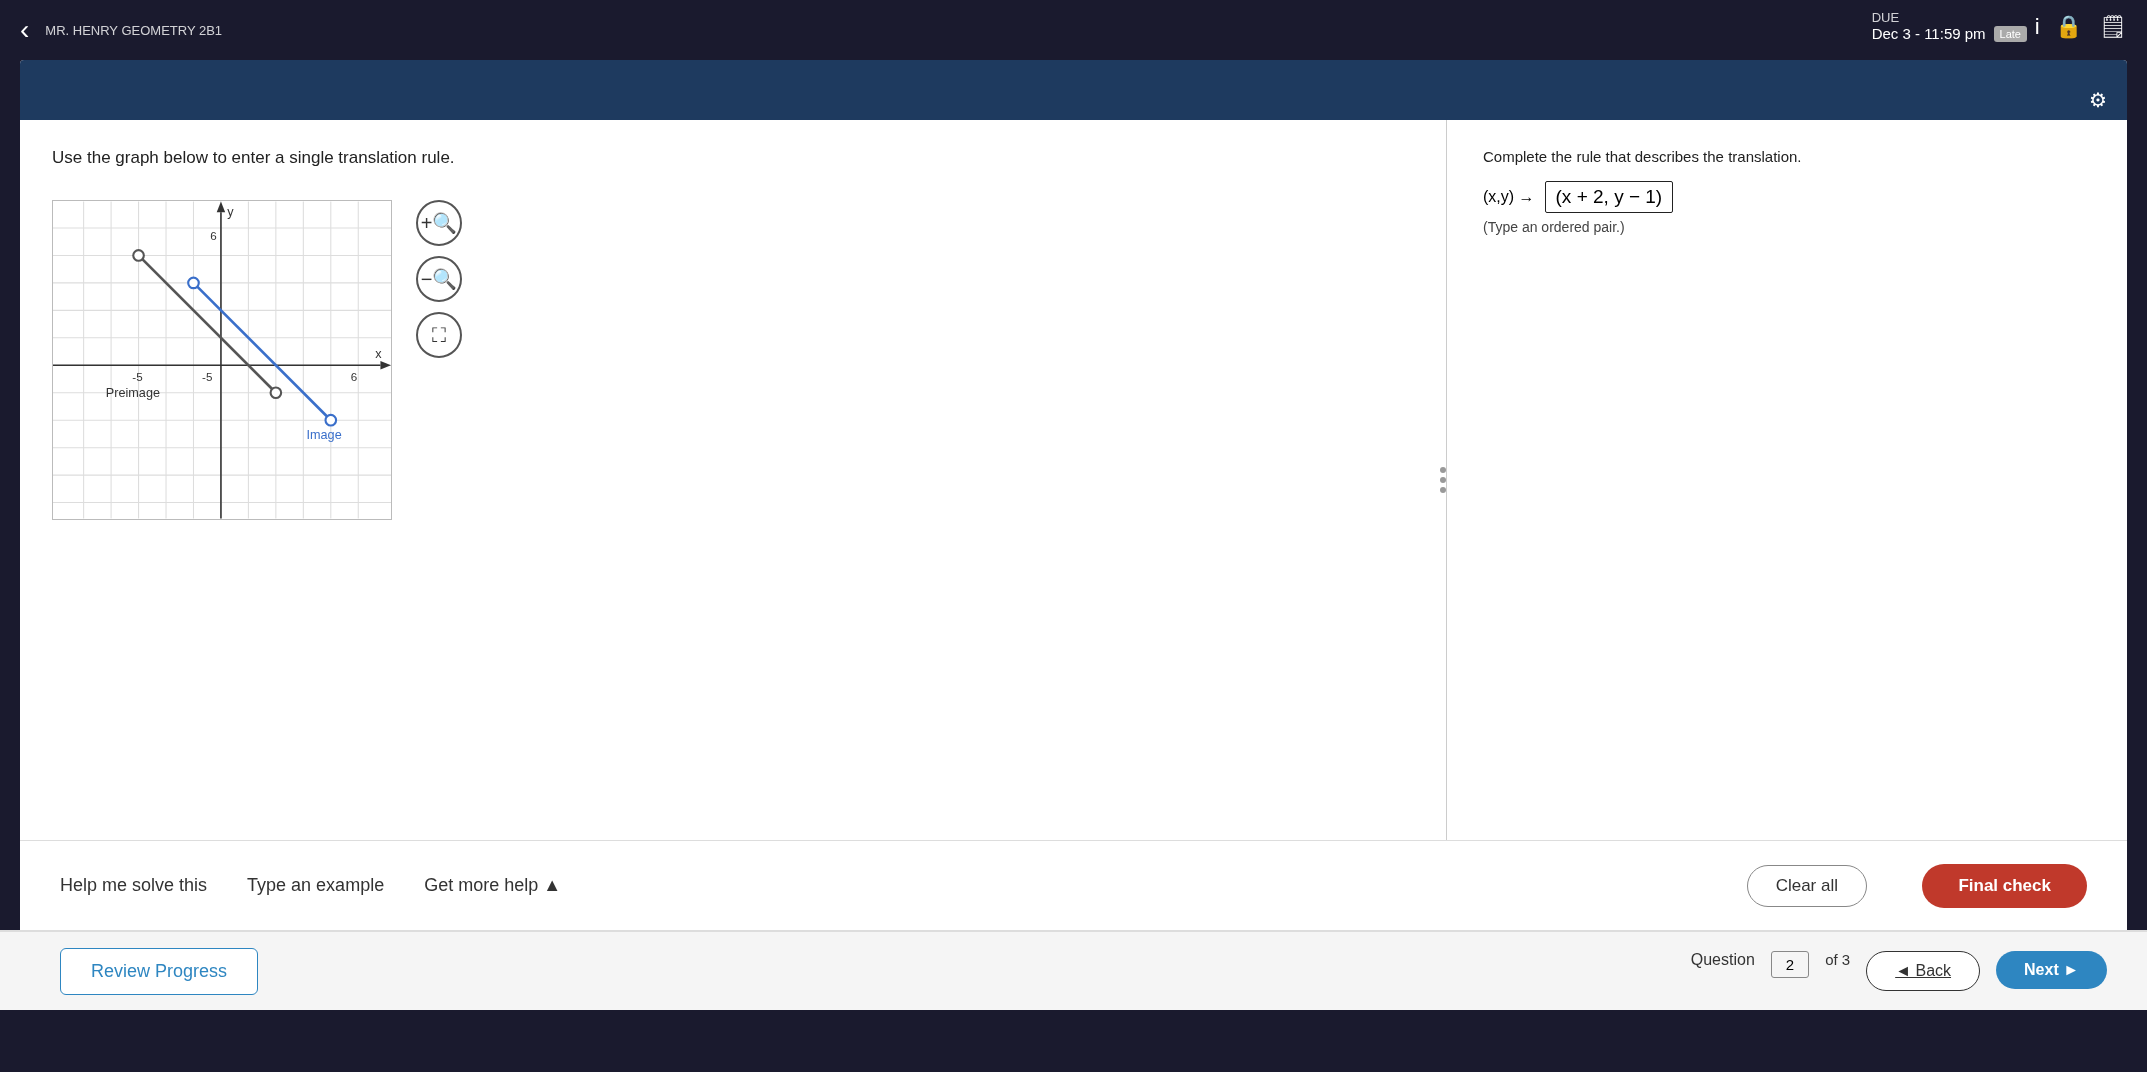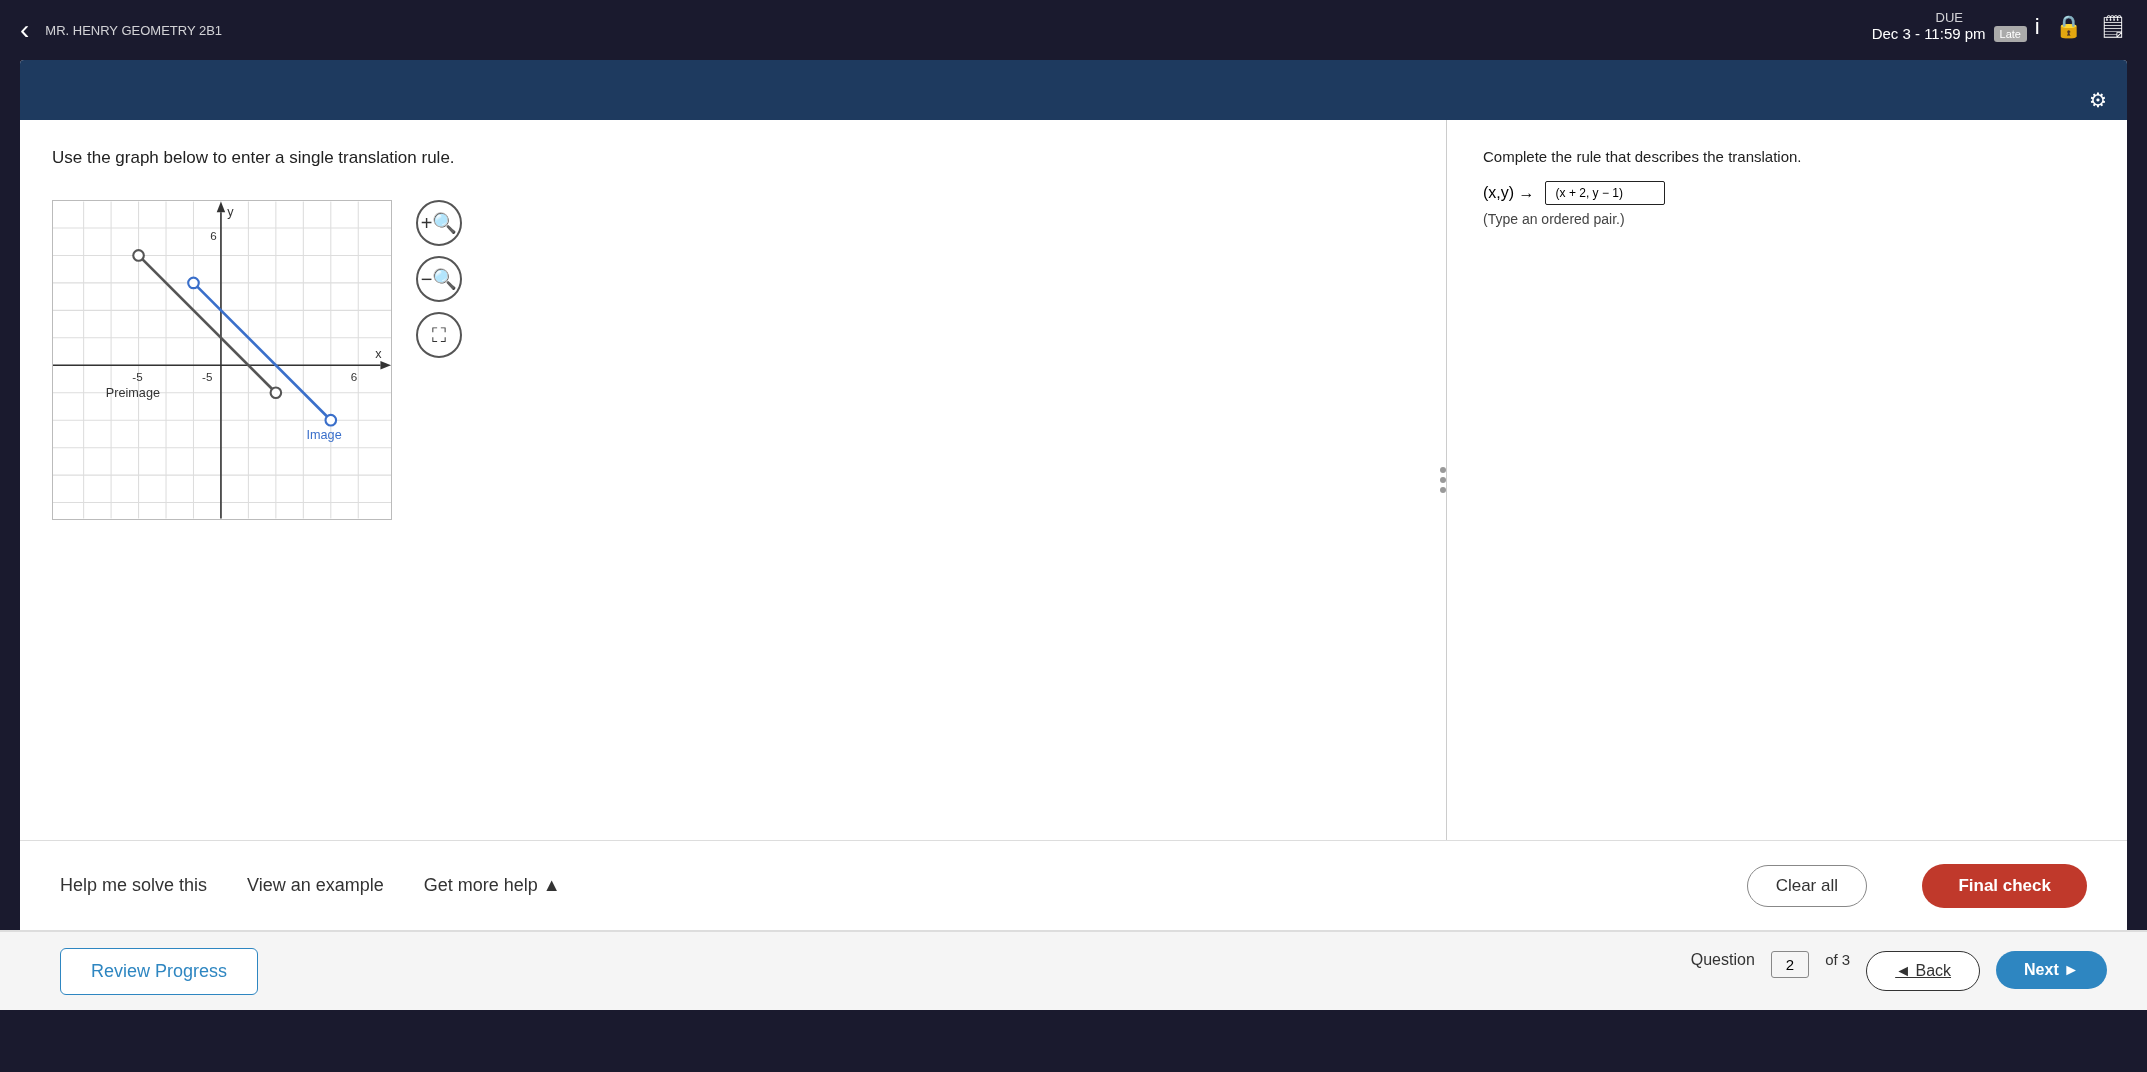--- a/index.html
+++ b/index.html
@@ -47,7 +47,7 @@
       right: 120px;
       top: 10px;
       color: #fff;
-      text-align: center;
+      text-align: left;
     }
 
     .due-label {

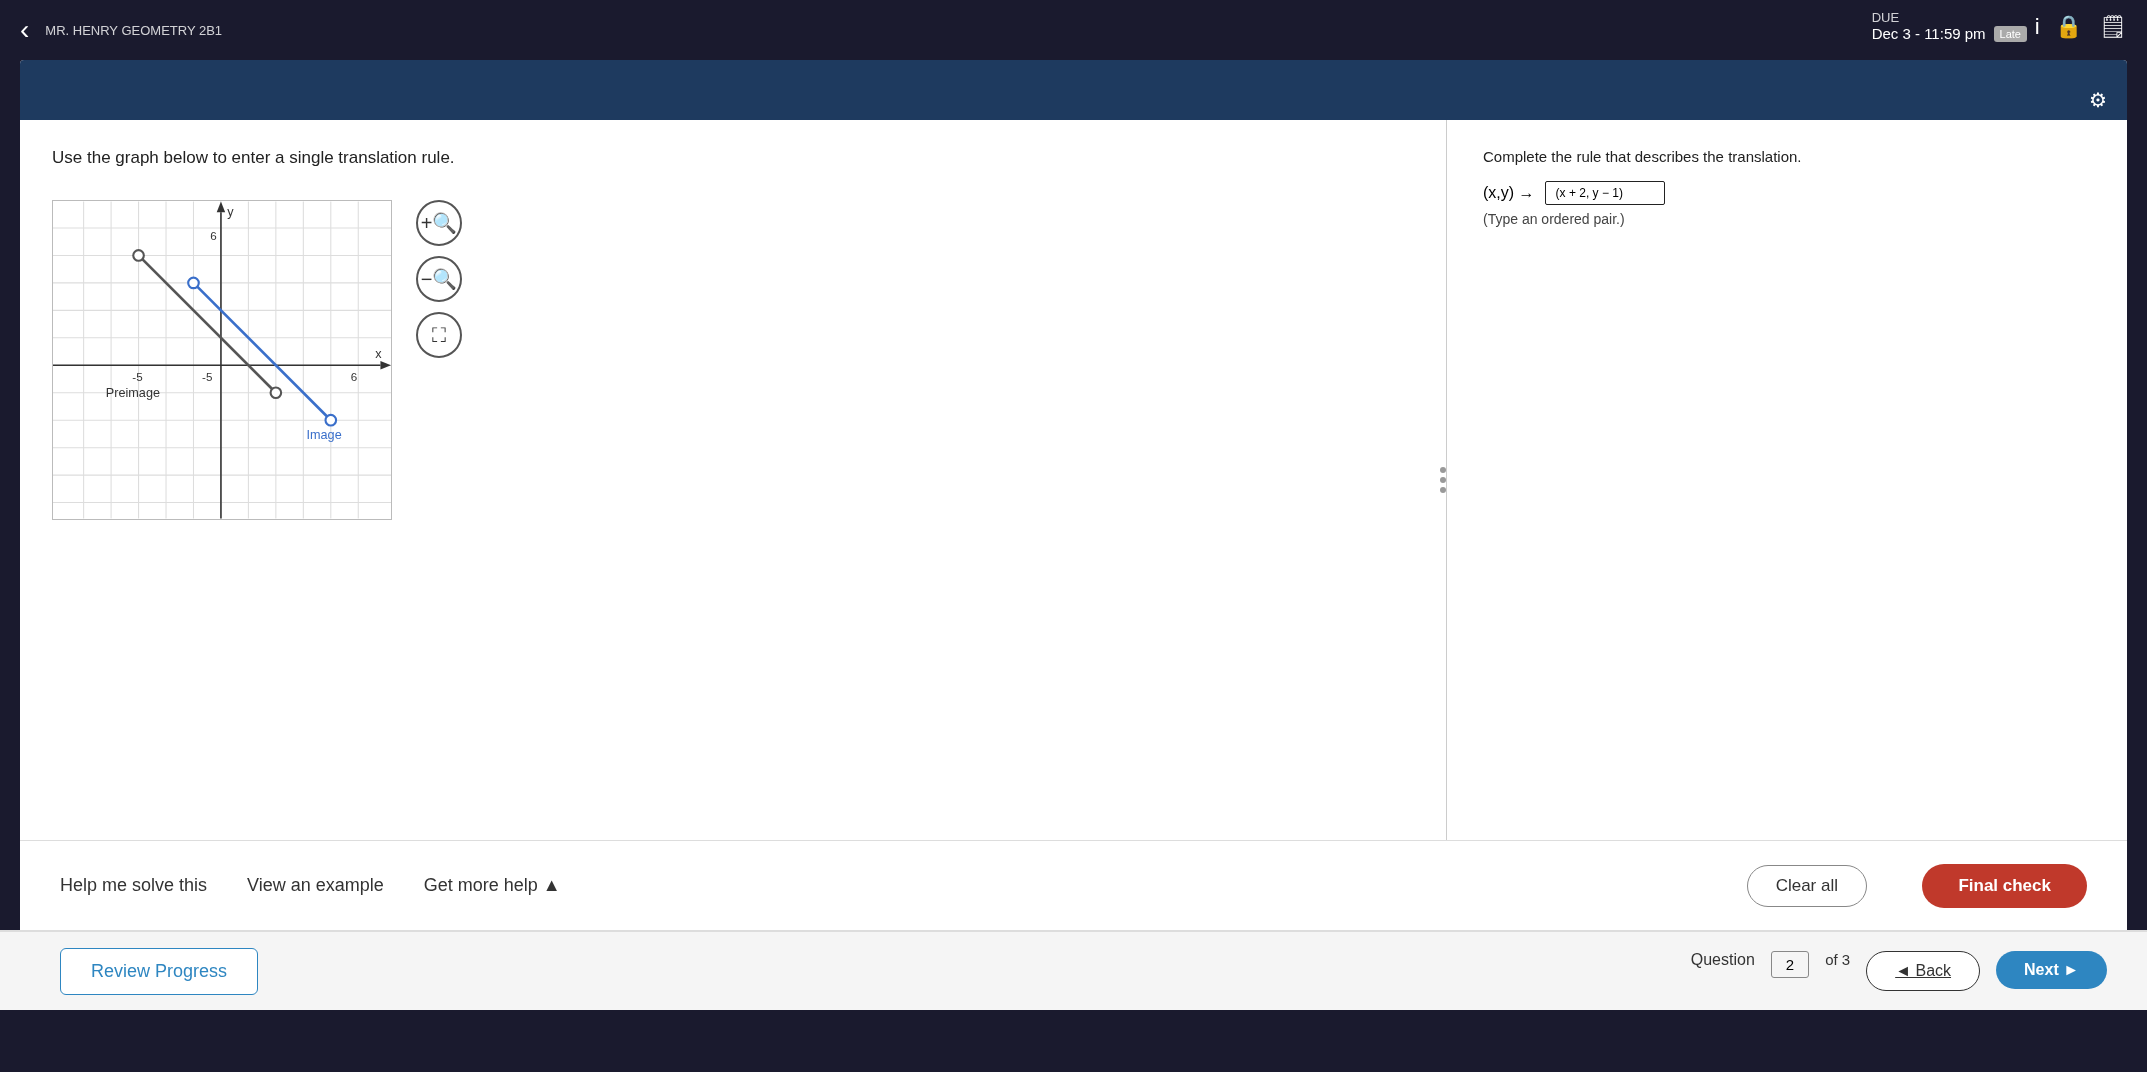--- a/index.html
+++ b/index.html
@@ -183,7 +183,7 @@
       border: 1.5px solid #222;
       padding: 4px 10px;
       border-radius: 2px;
-      font-size: 12px;
+      font-size: 19px;
       background: #fff;
       min-width: 120px;
     }

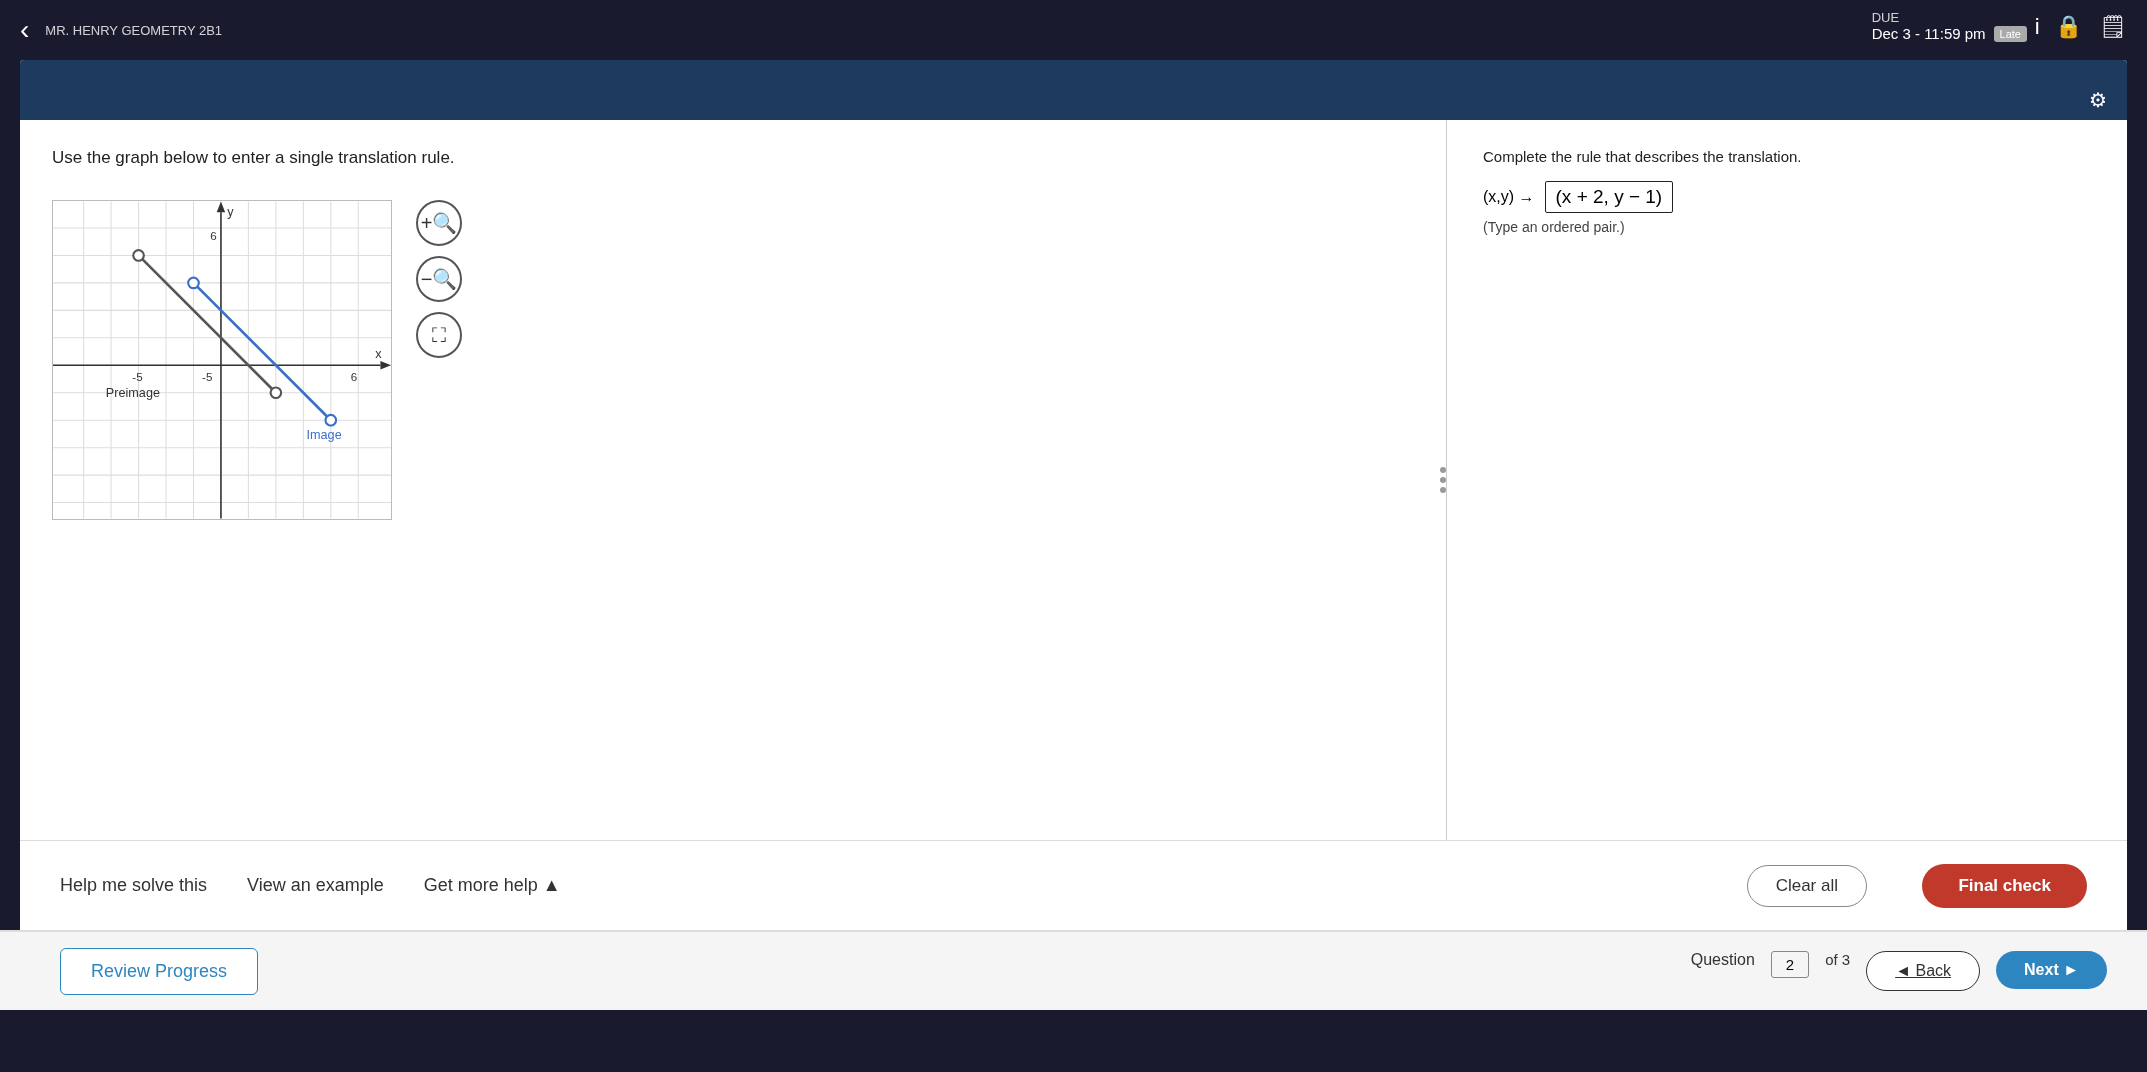--- a/index.html
+++ b/index.html
@@ -443,7 +443,7 @@
 
   <div class="bottom-toolbar">
     <a class="help-link">Help me solve this</a>
-    <a class="help-link">View an example</a>
+    <a class="help-link">Type an example</a>
     <a class="help-link">Get more help ▲</a>
 
     <button class="btn-clear-all">Clear all</button>

